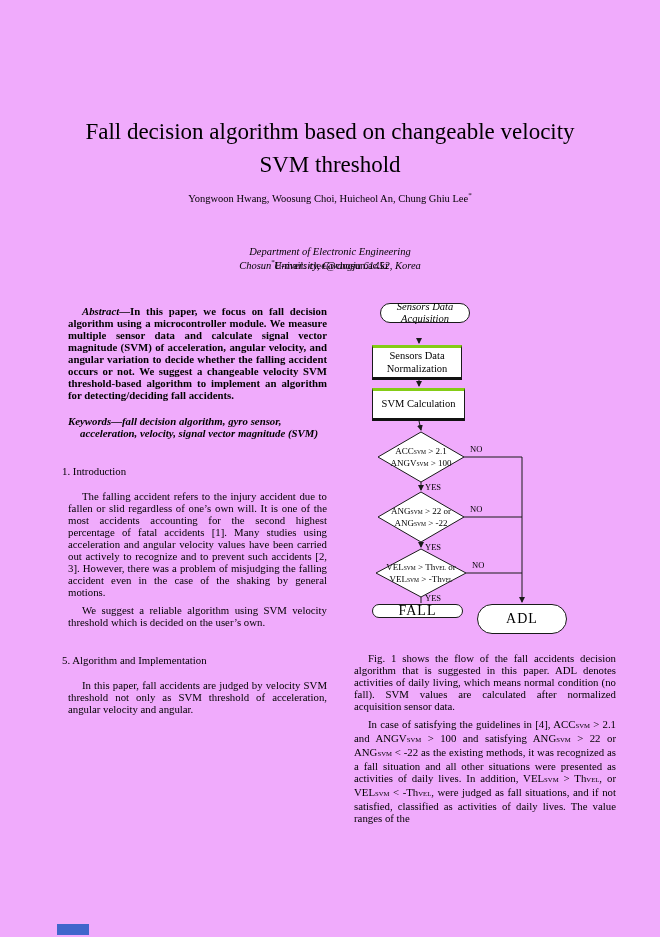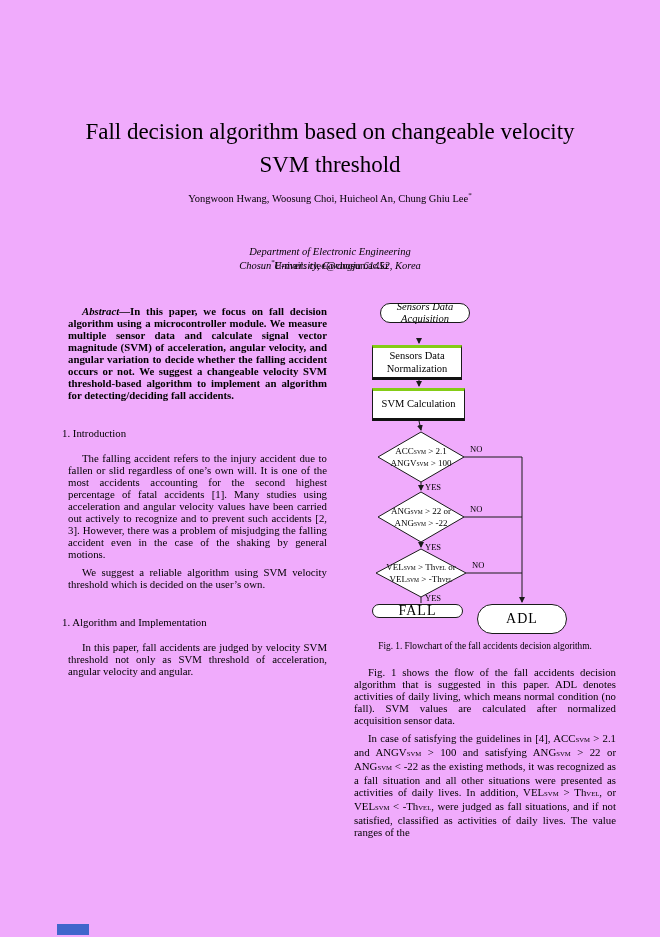--- a/index.html
+++ b/index.html
@@ -78,6 +78,7 @@
 
   <div class="col left">
     <p class="abstract"><span class="it">Abstract</span><span>—In this paper, we focus on fall decision algorithm using a microcontroller module. We measure multiple sensor data and calculate signal vector magnitude (SVM) of acceleration, angular velocity, and angular variation to decide whether the falling accident occurs or not. We suggest a changeable velocity SVM threshold-based algorithm to implement an algorithm for detecting/deciding fall accidents.</span></p>
+    <p class="keywords">Keywords—fall decision algorithm, gyro sensor, acceleration, velocity, signal vector magnitude (SVM)</p>
 
     <h3 class="sec-heading">1. Introduction</h3>
     <p>The falling accident refers to the injury accident due to fallen or slid regardless of one’s own will. It is one of the most accidents accounting for the second highest percentage of fatal accidents [1]. Many studies using acceleration and angular velocity values have been carried out actively to recognize and to prevent such accidents [2, 3]. However, there was a problem of misjudging the falling accident even in the case of the shaking by general motions.</p>

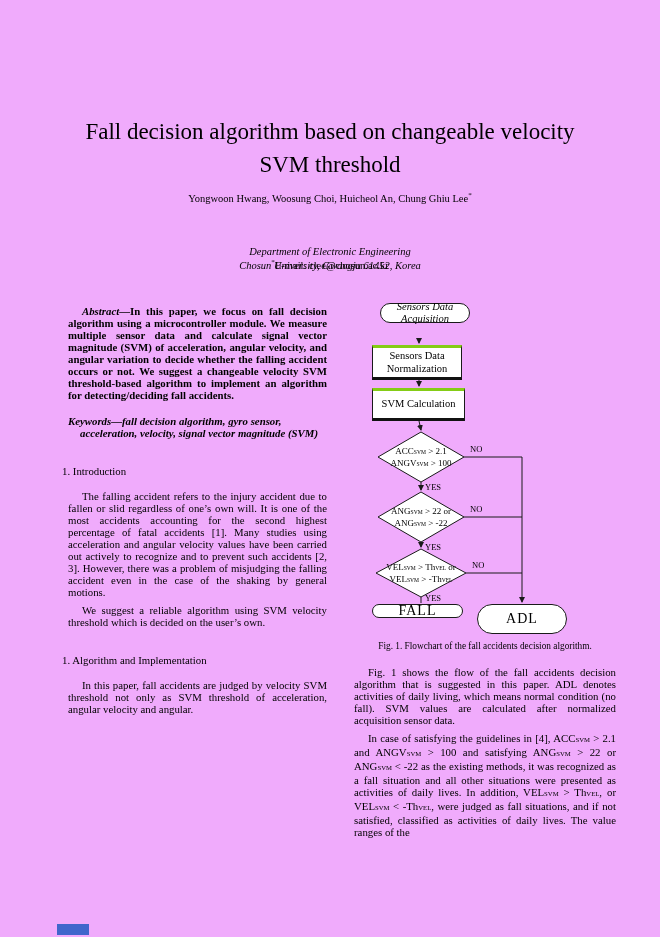--- a/index.html
+++ b/index.html
@@ -143,7 +143,6 @@
       <div class="fc-node fc-term" style="left:129px;top:306px;width:90px;height:30px;">ADL</div>
     </div>
 
-    <div class="caption">Fig. 1. Flowchart of the fall accidents decision algorithm.</div>
 
     <p class="rp1">Fig. 1 shows the flow of the fall accidents decision algorithm that is suggested in this paper. ADL denotes activities of daily living, which means normal condition (no fall). SVM values are calculated after normalized acquisition sensor data.</p>
     <p><span>In case of satisfying the guidelines in [4], ACC</span><span class="sub">SVM</span><span> &gt; 2.1 and ANGV</span><span class="sub">SVM</span><span> &gt; 100 and satisfying ANG</span><span class="sub">SVM</span><span> &gt; 22 or ANG</span><span class="sub">SVM</span><span> &lt; -22 as the existing methods, it was recognized as a fall situation and all other situations were presented as activities of daily lives. In addition, VEL</span><span class="sub">SVM</span><span> &gt; Th</span><span class="sub">VEL</span><span>, or VEL</span><span class="sub">SVM</span><span> &lt; -Th</span><span class="sub">VEL</span><span>, were judged as fall situations, and if not satisfied, classified as activities of daily lives. The value ranges of the</span></p>

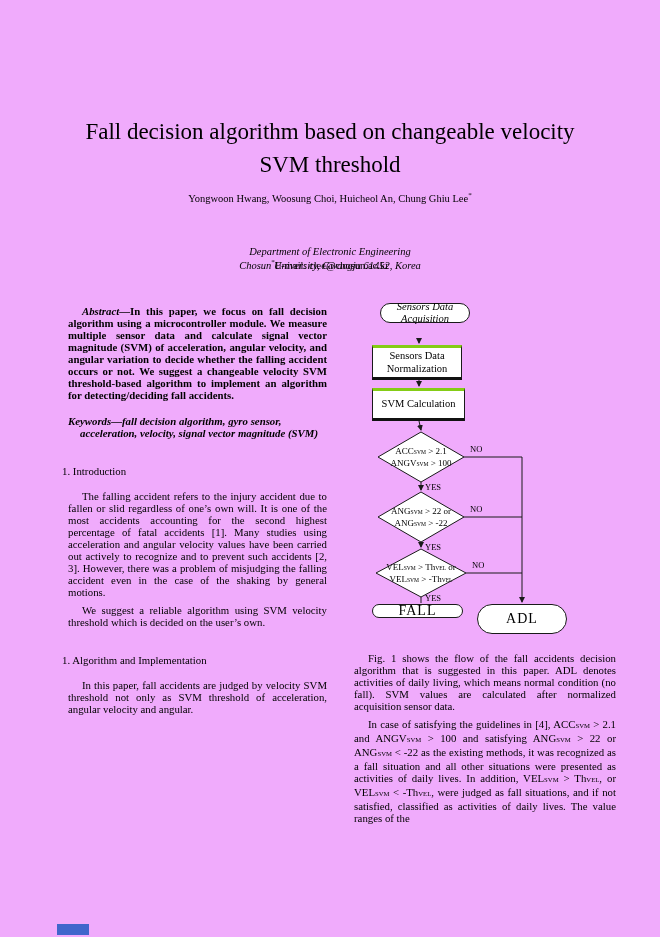--- a/index.html
+++ b/index.html
@@ -84,7 +84,7 @@
     <p>The falling accident refers to the injury accident due to fallen or slid regardless of one’s own will. It is one of the most accidents accounting for the second highest percentage of fatal accidents [1]. Many studies using acceleration and angular velocity values have been carried out actively to recognize and to prevent such accidents [2, 3]. However, there was a problem of misjudging the falling accident even in the case of the shaking by general motions.</p>
     <p>We suggest a reliable algorithm using SVM velocity threshold which is decided on the user’s own.</p>
 
-    <h3 class="sec-heading">1. Algorithm and Implementation</h3>
+    <h3 class="sec-heading">5. Algorithm and Implementation</h3>
     <p>In this paper, fall accidents are judged by velocity SVM threshold not only as SVM threshold of acceleration, angular velocity and angular.</p>
   </div>
 

